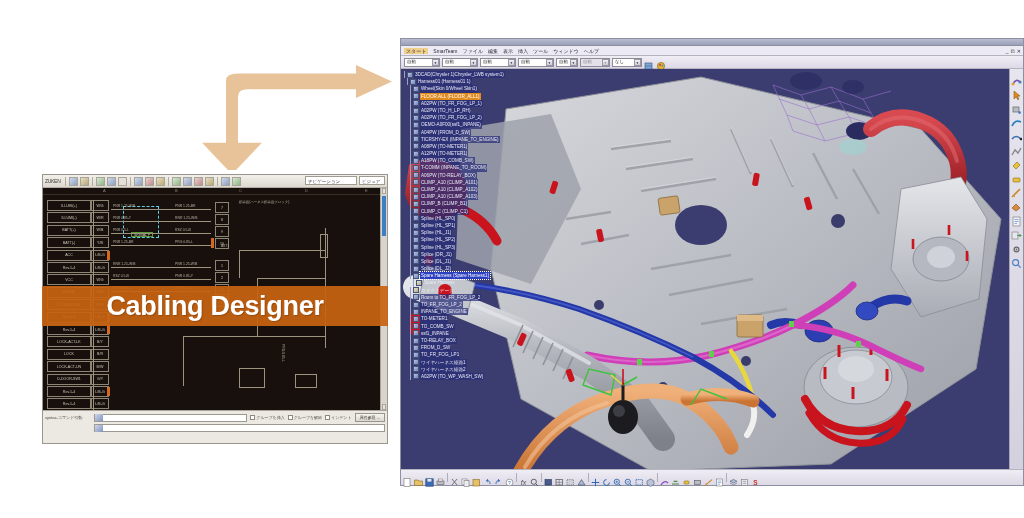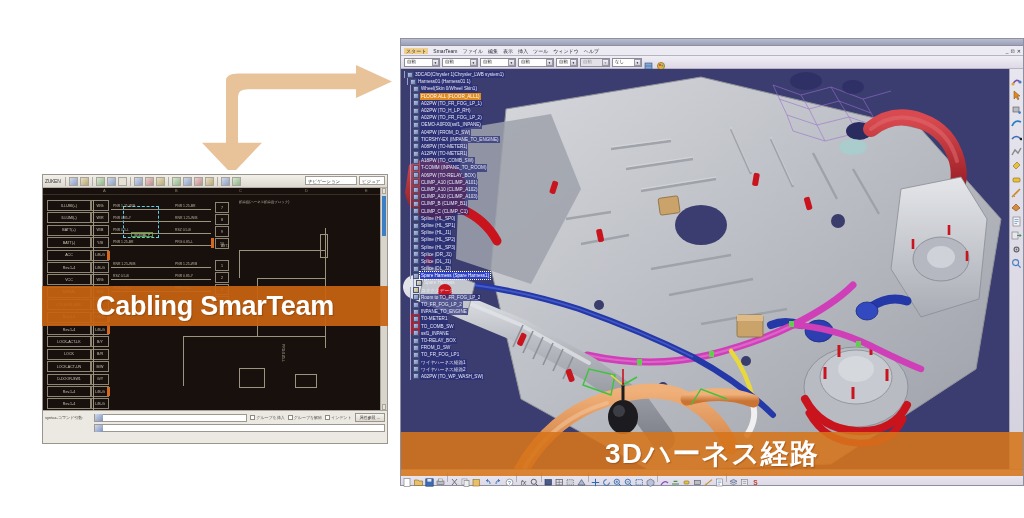--- a/index.html
+++ b/index.html
@@ -395,7 +395,7 @@
   </div>
 
   <div class="banner-left">
-    <span>Cabling SmarTeam</span>
+    <span>Cabling Designer</span>
   </div>
 
 

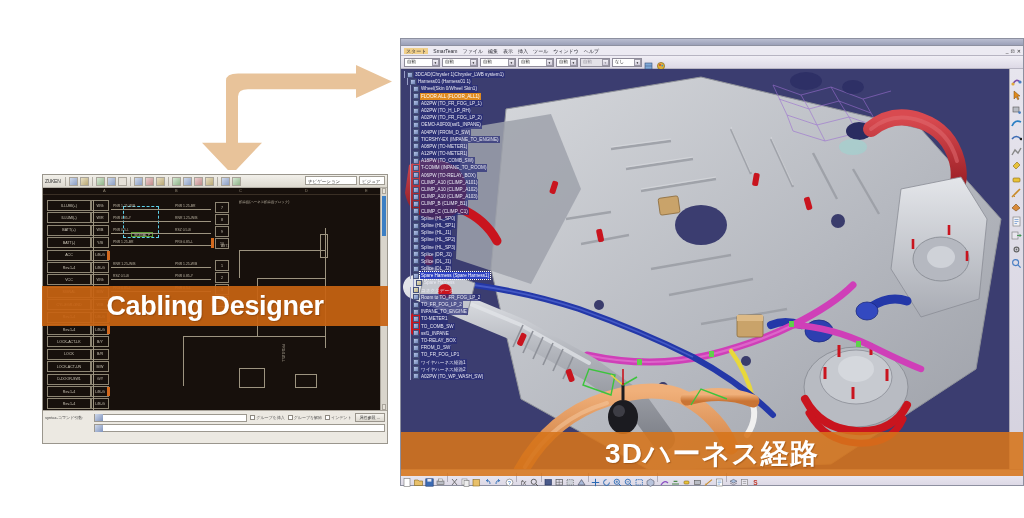--- a/index.html
+++ b/index.html
@@ -1023,9 +1023,6 @@
     </div>
   </div>
 
-  <div class="banner-right">
-    <span>3Dハーネス経路</span>
-  </div>
 
 </div>
 

